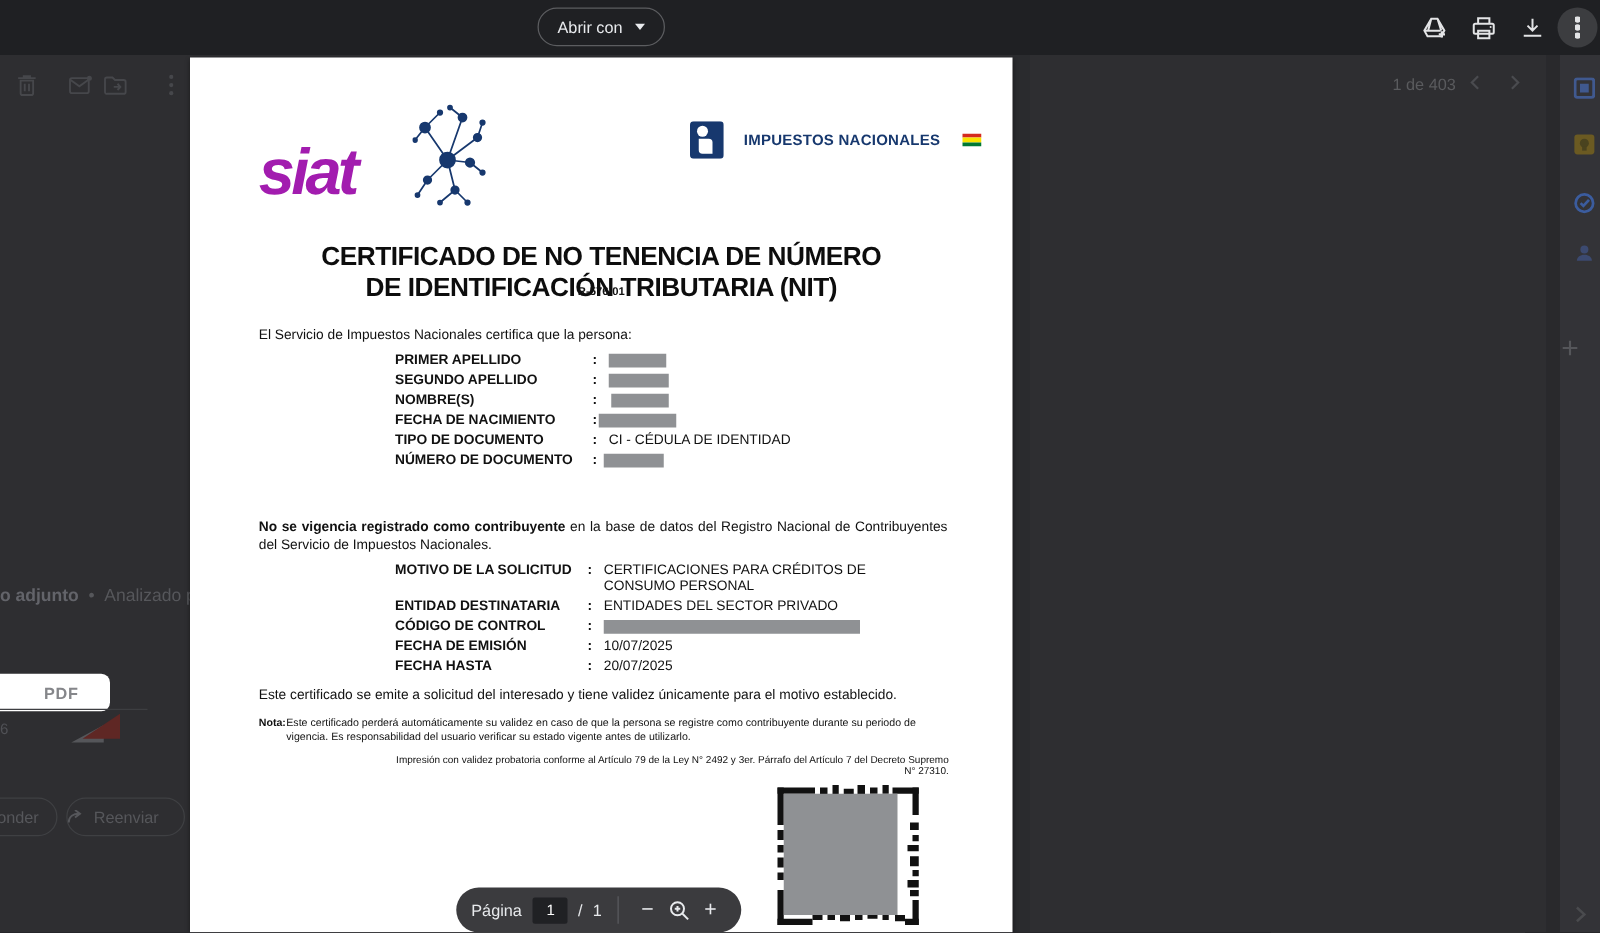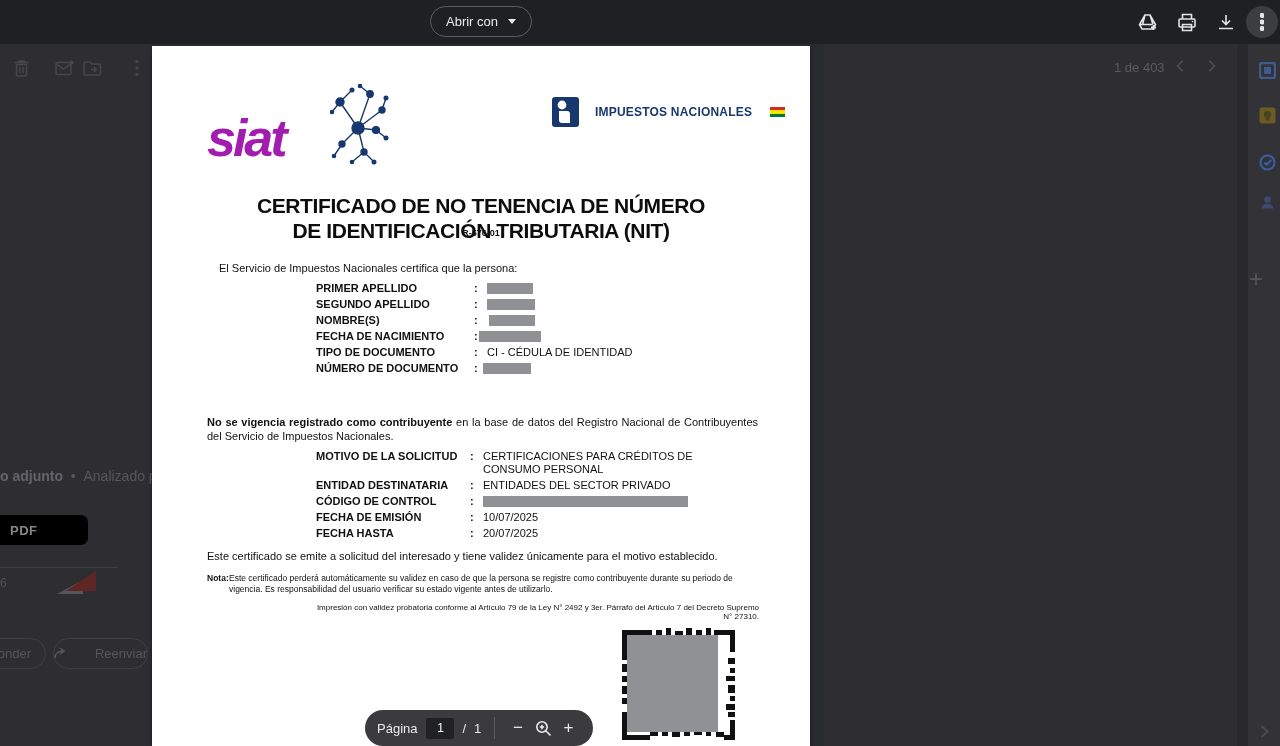--- a/index.html
+++ b/index.html
@@ -40,7 +40,7 @@
   .flag div { height:33.4%; }
   #doc-title { position:absolute; left:0; top:130px; width:100%; text-align:center; font-size:21px; font-weight:bold; letter-spacing:-.4px; line-height:25px; color:#0d0d0d;margin-top:17px; }
   #form-code { position:absolute; left:0; top:182px; width:100%; text-align:center; font-size:9px; font-weight:bold; }
-  #intro { position:absolute; left:55px; top:216px; font-size:11px;margin-left:12px; }
+  #intro { position:absolute; left:55px; top:216px; font-size:11px; }
   .ftable { position:absolute; left:164px; font-size:11px; }
   .frow { display:flex; align-items:flex-start; }
   #ptable .frow { height:16px; }

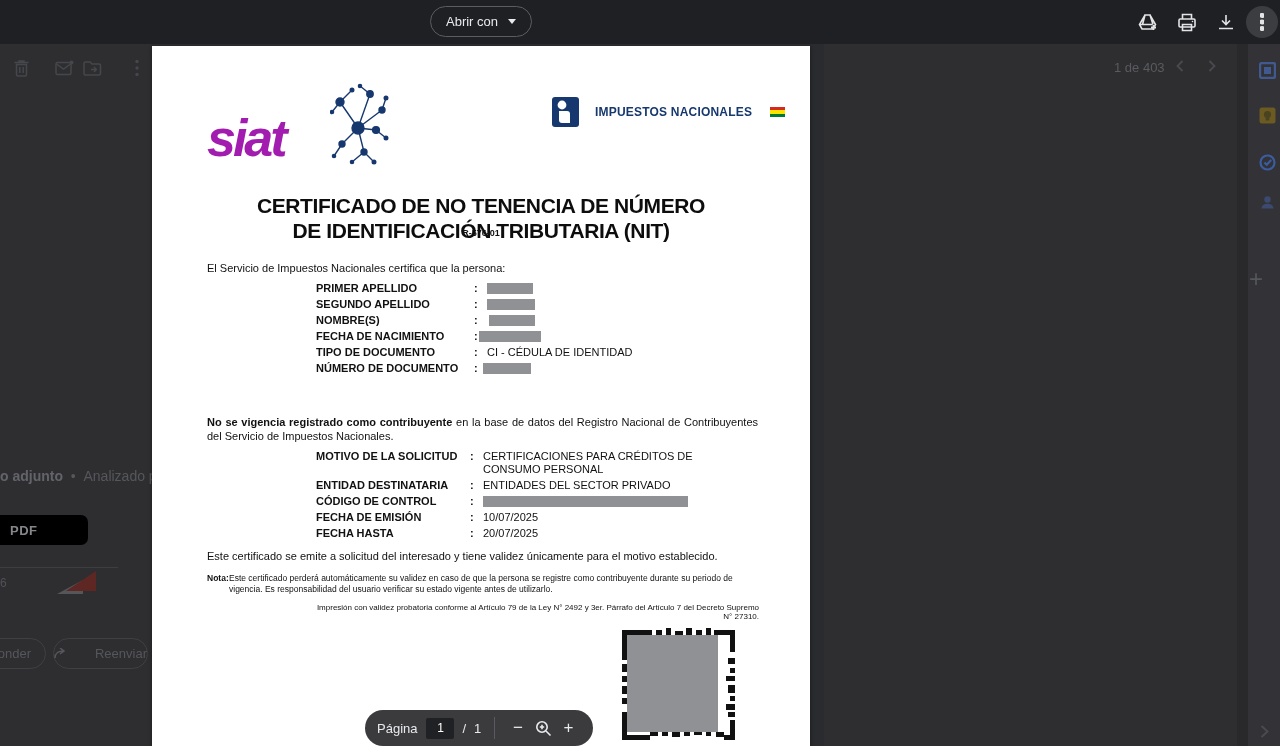--- a/index.html
+++ b/index.html
@@ -16,7 +16,7 @@
   .rail-ic { position:absolute; left:1259px; width:17px; height:17px; }
   #adjunto-line { position:absolute; left:0; top:468px; width:152px; overflow:hidden; white-space:nowrap; font-size:14px; color:#56575b; }
   #adjunto-line b { color:#63646a; }
-  #pdf-chip { position:absolute; left:0px; top:515px; width:88px; height:30px; background:#000000; border-radius:0 7px 7px 0; display:flex; align-items:center; }
+  #pdf-chip { position:absolute; left:0px; top:539px; width:88px; height:30px; background:#ffffff; border-radius:0 7px 7px 0; display:flex; align-items:center;justify-content:center; }
   #pdf-chip span { color:#85868a; font-weight:bold; font-size:13px; margin-left:10px; letter-spacing:.5px; }
   #bg-divider { position:absolute; left:0; top:567px; width:118px; height:1px; background:#3d3e41; }
   .sig-tri { position:absolute; width:0; height:0; }

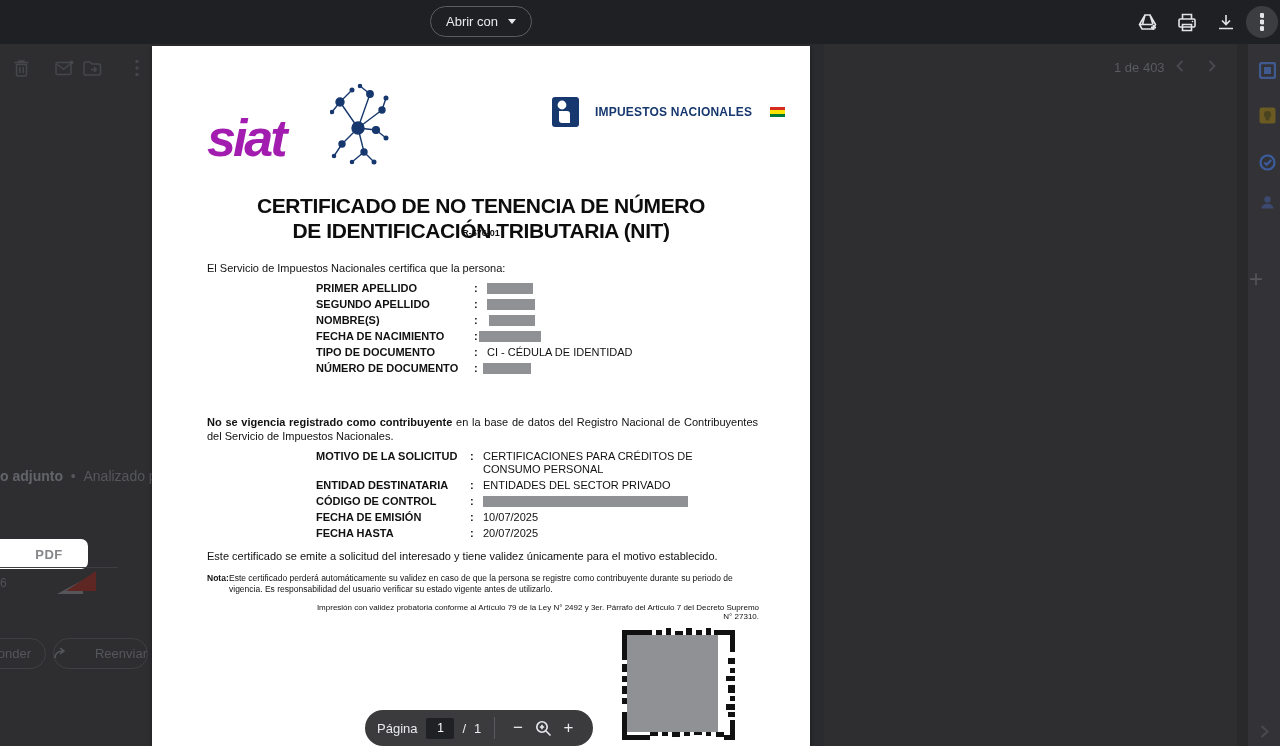--- a/index.html
+++ b/index.html
@@ -21,7 +21,7 @@
   #bg-divider { position:absolute; left:0; top:567px; width:118px; height:1px; background:#3d3e41; }
   .sig-tri { position:absolute; width:0; height:0; }
   #btn-responder { position:absolute; left:-42px; top:638px; width:88px; height:31px; border:1px solid #3f4043; border-radius:16px; color:#56575b; font-size:13px; display:flex; align-items:center; justify-content:flex-end; padding-right:14px; }
-  #btn-reenviar { position:absolute; left:53px; top:638px; width:95px; height:31px; border:1px solid #3f4043; border-radius:16px; color:#56575b; font-size:13px; display:flex; align-items:center; justify-content:space-between; gap:7px; }
+  #btn-reenviar { position:absolute; left:53px; top:638px; width:95px; height:31px; border:1px solid #3f4043; border-radius:16px; color:#56575b; font-size:13px; display:flex; align-items:center; justify-content:flex-start; gap:7px; }
 
   
   #topbar { position:absolute; left:0; top:0; width:1280px; height:44px; background:#1f2023; z-index:30; }

